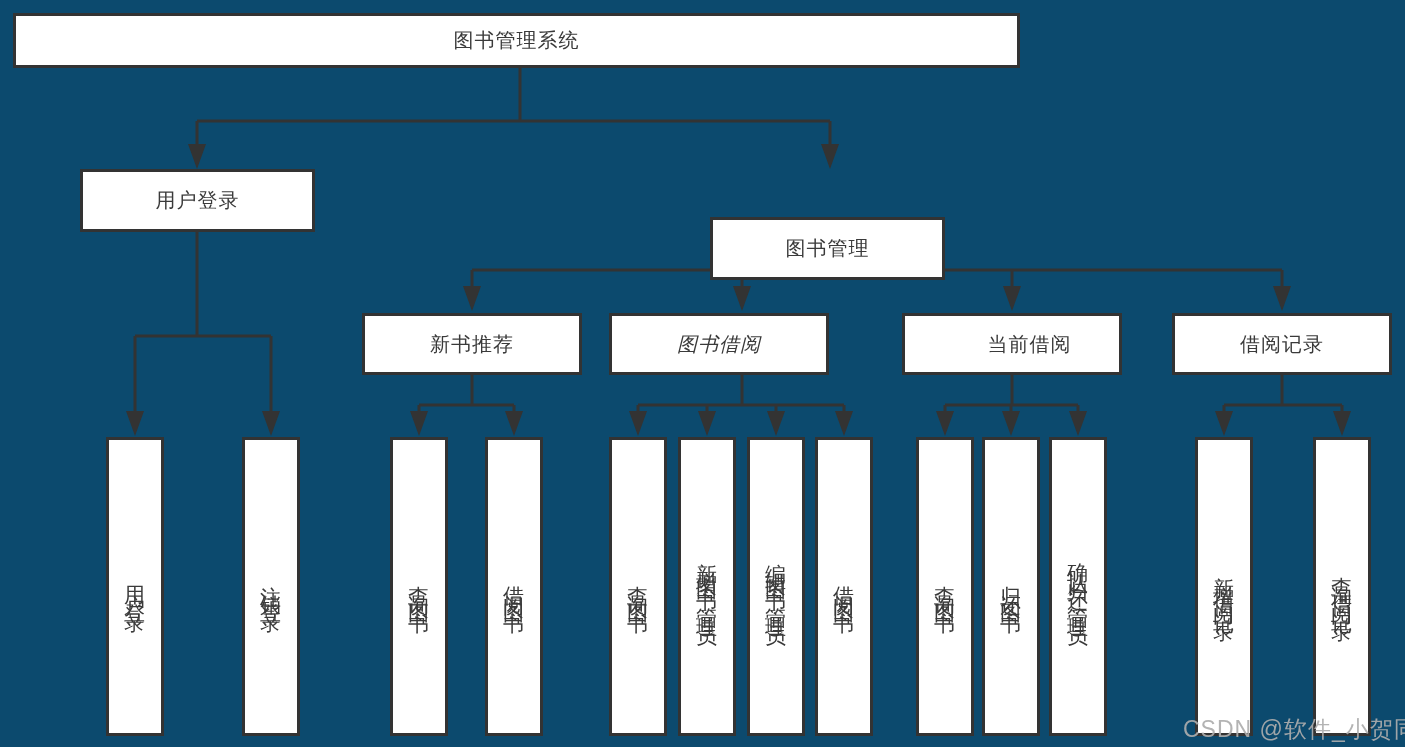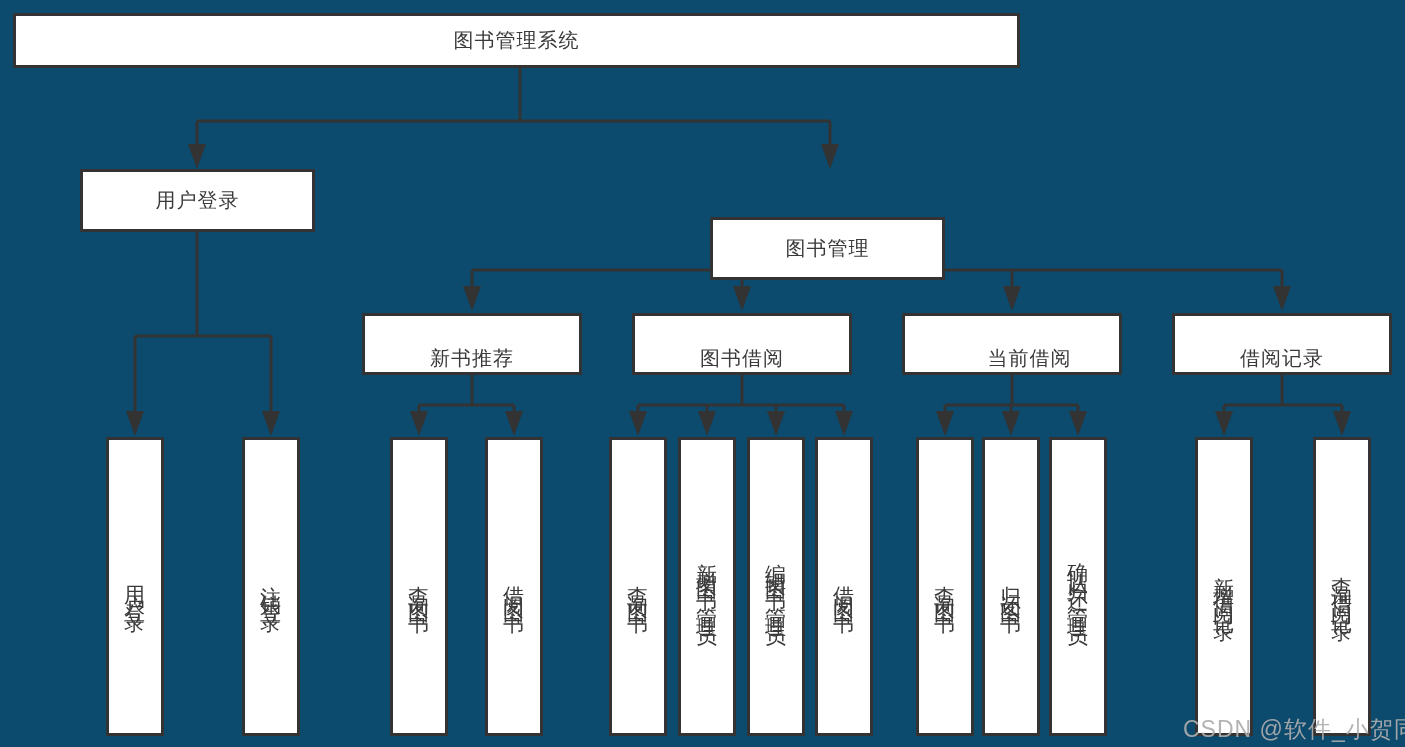--- a/index.html
+++ b/index.html
@@ -32,7 +32,7 @@
   .root  { left: 13px;  top: 13px;  width: 1007px; height: 55px; }
   .l2a   { left: 80px;  top: 169px; width: 235px;  height: 63px; }
   .l2b   { left: 710px; top: 169px; width: 235px;  height: 63px; margin-top: 48px; }
-  .l3    { top: 313px; width: 220px; height: 62px; align-items: flex-end; }
+  .l3    { top: 313px; width: 220px; height: 62px; }
   .l3a { left: 362px; }
   .l3b { left: 632px; }
   .l3c { left: 902px; padding-left: 35px; }

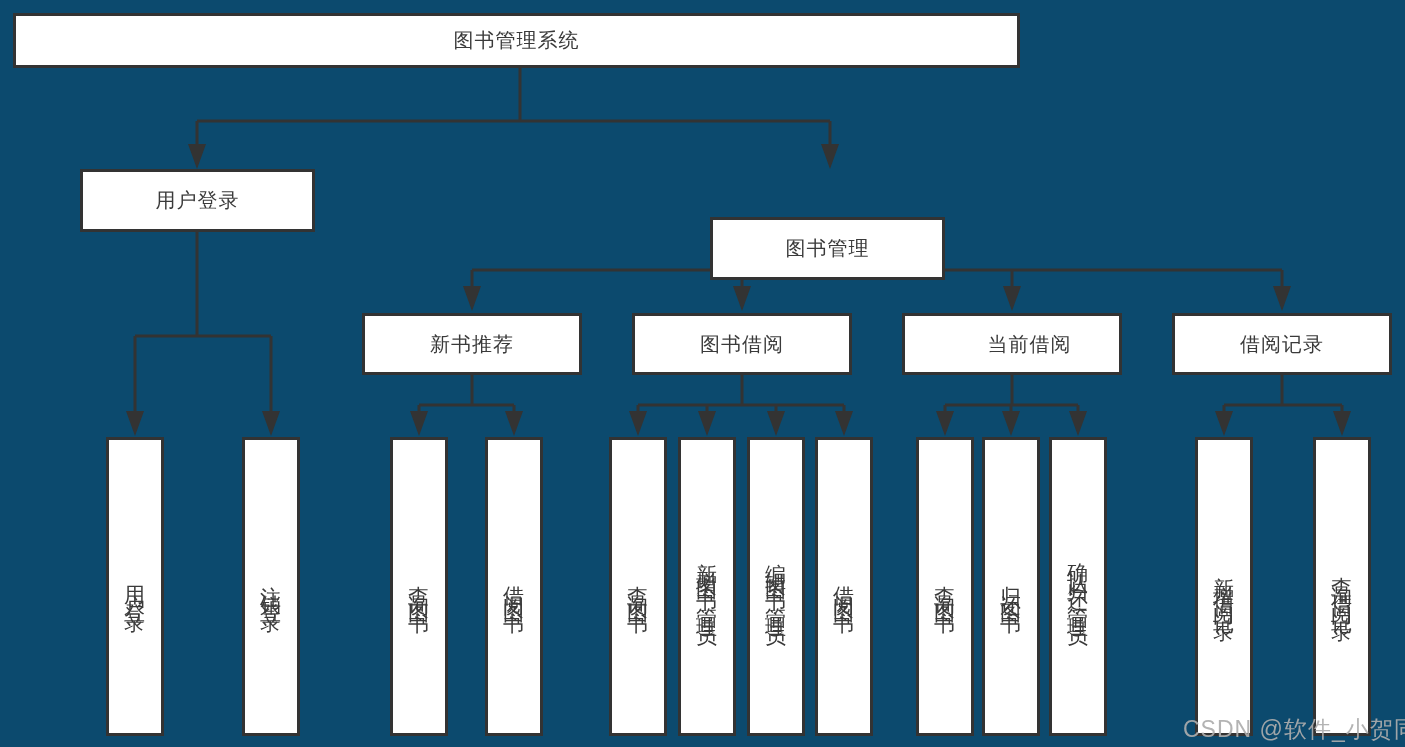--- a/index.html
+++ b/index.html
@@ -34,7 +34,7 @@
   .l2b   { left: 710px; top: 169px; width: 235px;  height: 63px; margin-top: 48px; }
   .l3    { top: 313px; width: 220px; height: 62px; }
   .l3a { left: 362px; }
-  .l3b { left: 632px; }
+  .l3b { left: 609px; font-style: italic; }
   .l3c { left: 902px; padding-left: 35px; }
   .l3d { left: 1172px; }
   .vbox {

